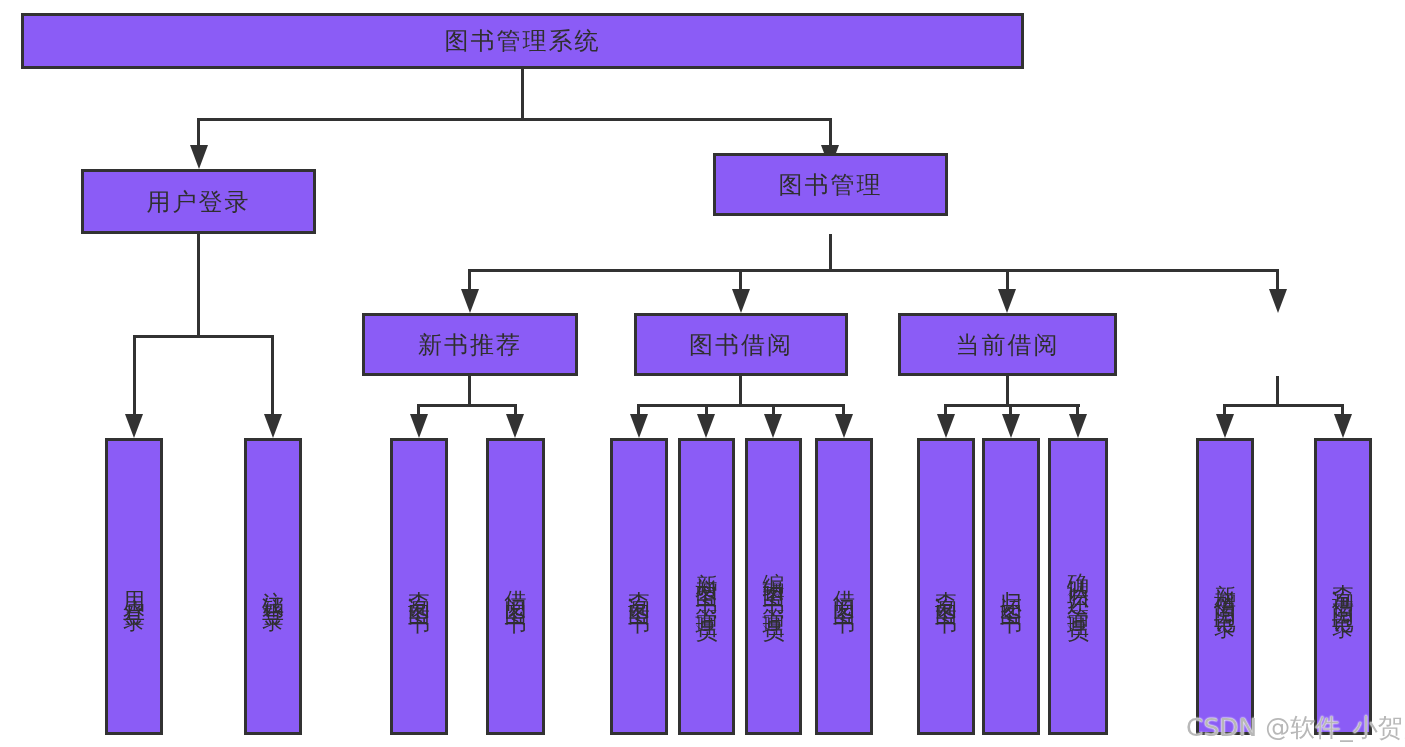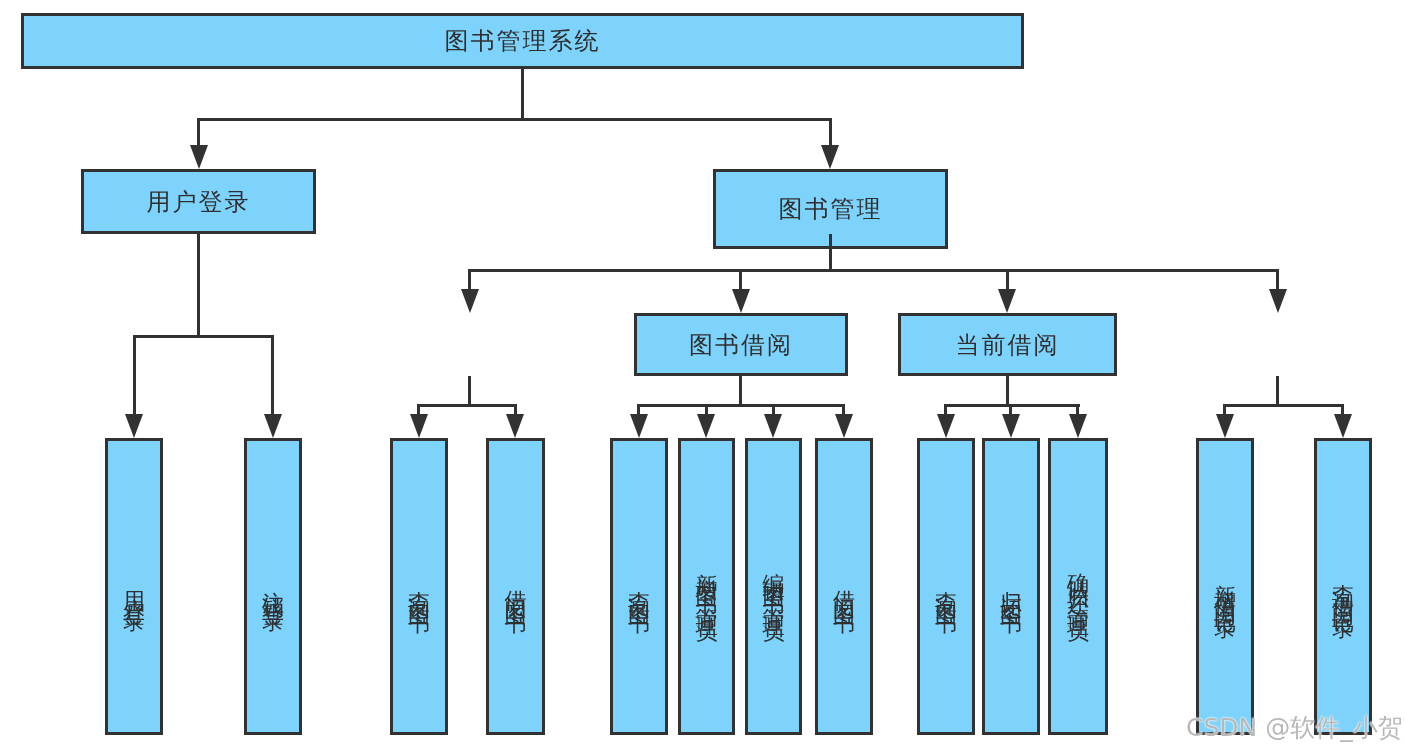--- a/index.html
+++ b/index.html
@@ -8,7 +8,7 @@
     font-family:"DejaVu Sans","Liberation Sans",sans-serif; overflow:hidden;
   }
   .box {
-    position:absolute; box-sizing:border-box; background:#7dd3fc;
+    position:absolute; box-sizing:border-box; background:#8b5cf6;
     border:3px solid #323232; color:#2f2f2f;
     display:flex; align-items:center; justify-content:center;
   }

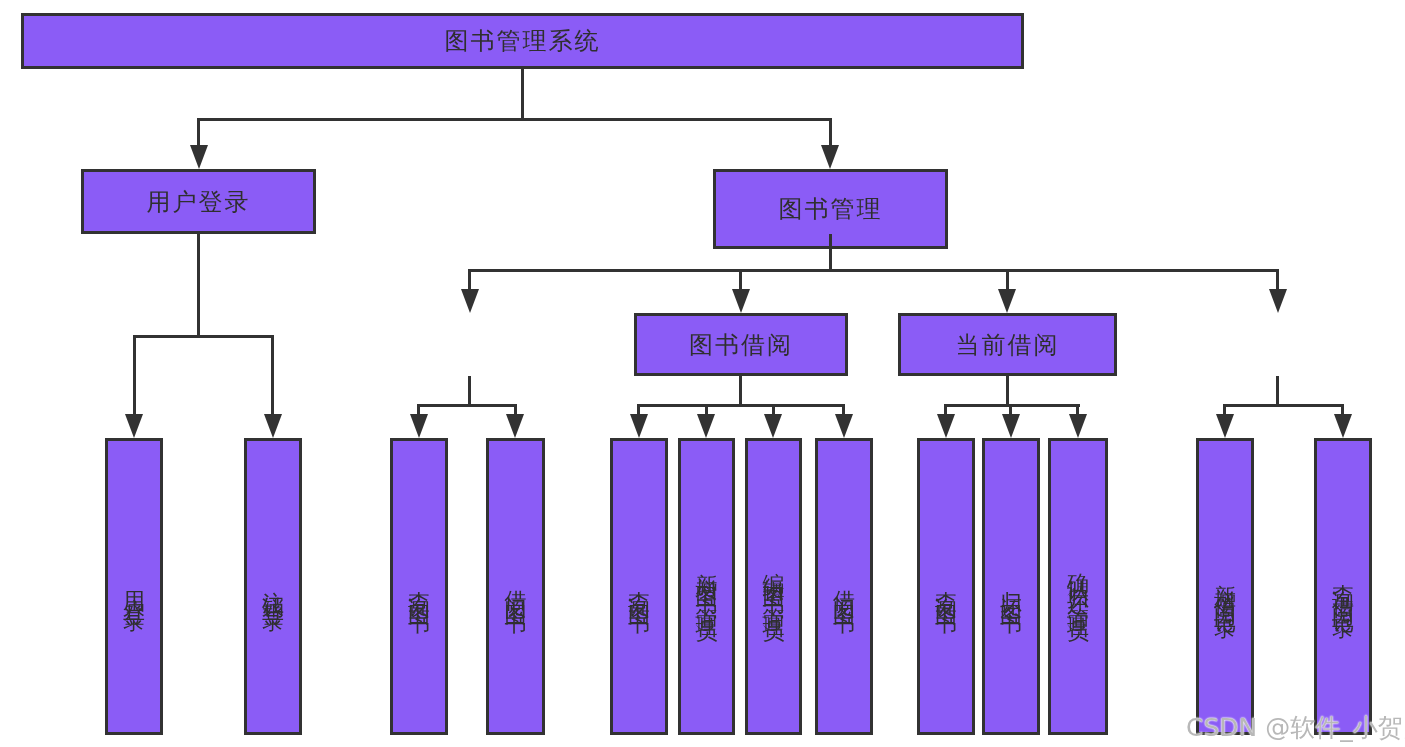--- a/index.html
+++ b/index.html
@@ -47,7 +47,7 @@
   <div class="arrow" style="left:821px;top:145px"></div>
 
   <div class="box hbox" style="left:81px;top:169px;width:235px;height:65px">用户登录</div>
-  <div class="box hbox" style="left:713px;top:169px;width:235px;height:80px">图书管理</div>
+  <div class="box hbox" style="left:713px;top:153px;width:235px;height:63px">图书管理</div>
 
   <div class="line vline" style="left:197px;top:234px;height:103px"></div>
   <div class="line hline" style="left:133px;top:335px;width:141px"></div>

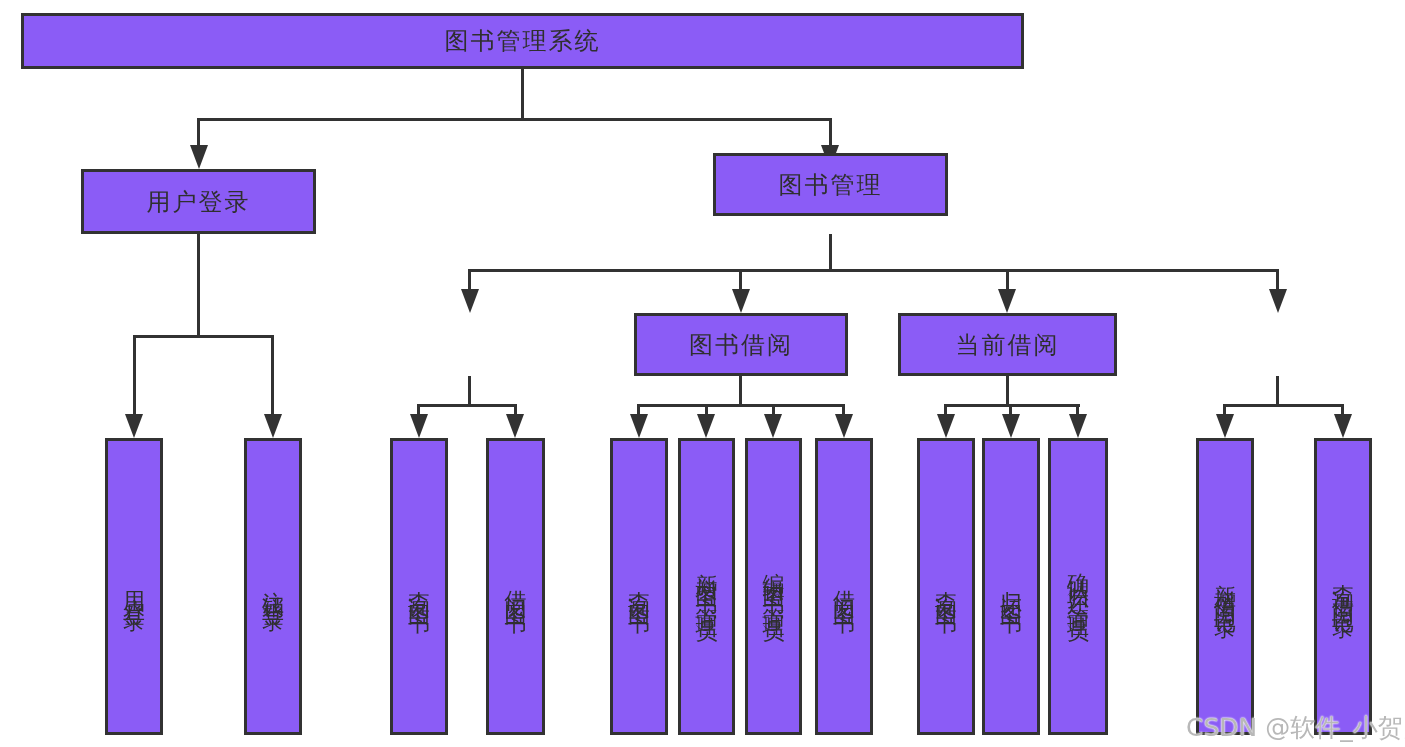--- a/index.html
+++ b/index.html
@@ -67,6 +67,7 @@
   <div class="arrow" style="left:998px;top:289px"></div>
   <div class="arrow" style="left:1269px;top:289px"></div>
 
+  <div class="box hbox" style="left:362px;top:313px;width:216px;height:63px">新书推荐</div>
   <div class="box hbox" style="left:634px;top:313px;width:214px;height:63px">图书借阅</div>
   <div class="box hbox" style="left:898px;top:313px;width:219px;height:63px">当前借阅</div>
 

